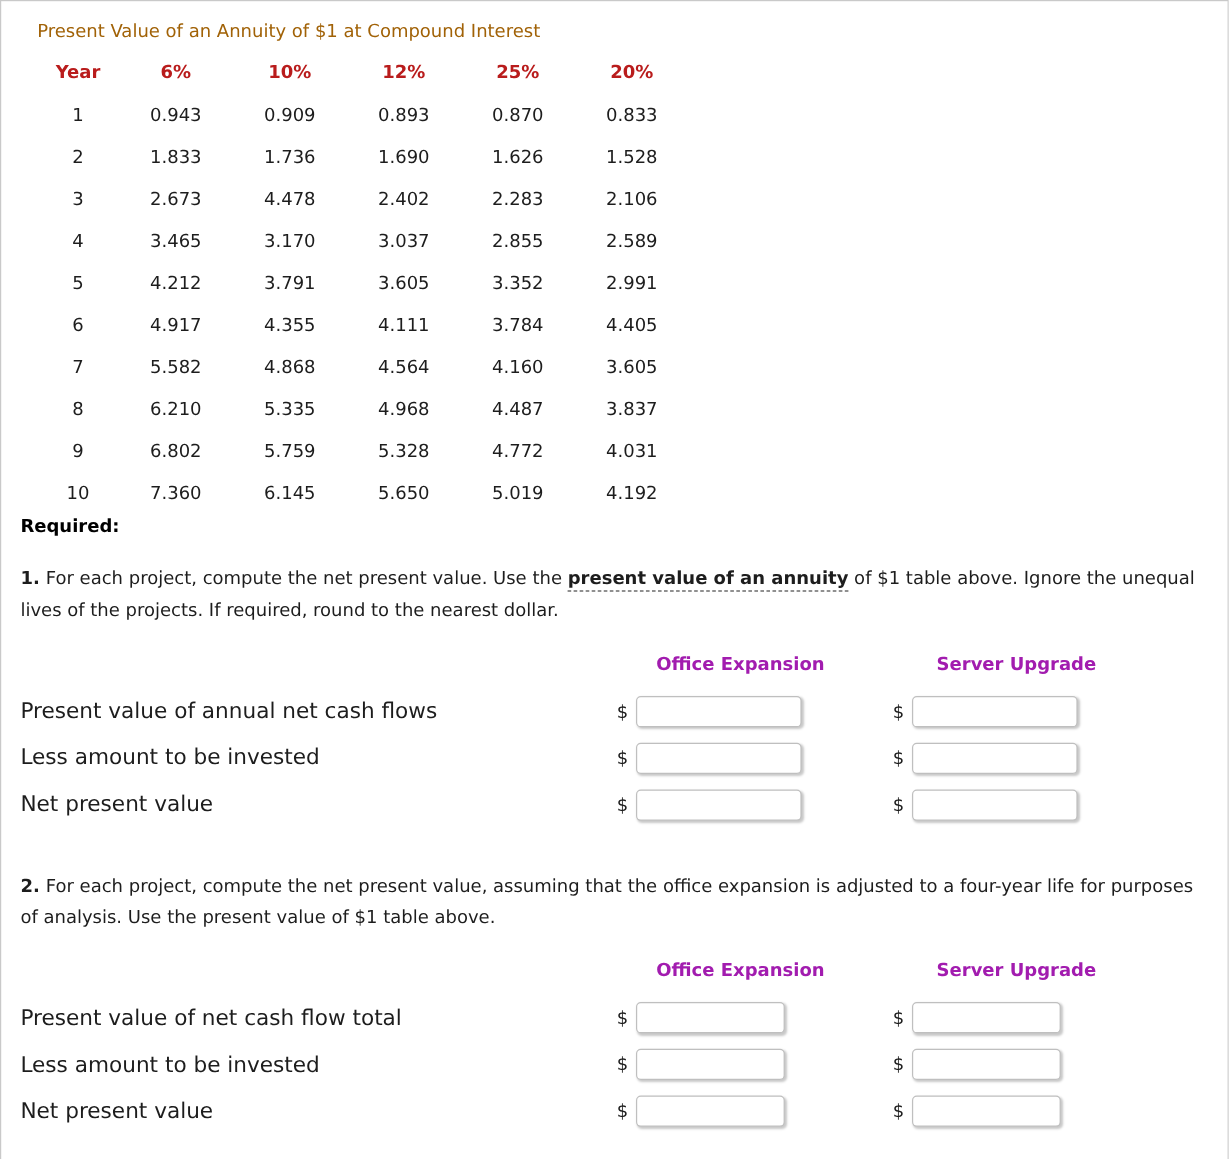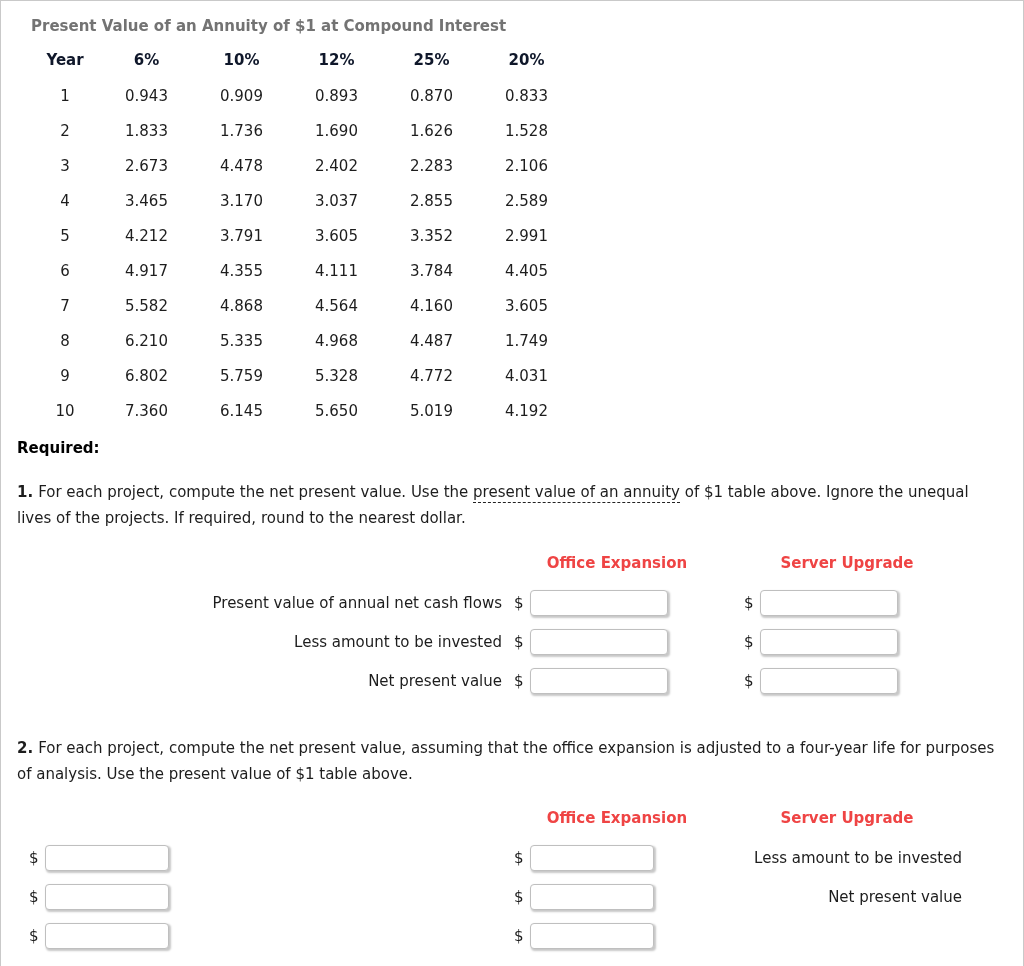--- a/index.html
+++ b/index.html
@@ -19,10 +19,10 @@
 
   
   .pv-title {
-    font-weight: bold;
+    font-weight: normal;
     font-size: 15px;
     padding: 6px 0 8px 14px;
-    color: #737373;
+    color: #a16207;
   }
   table.pv {
     border-collapse: collapse;

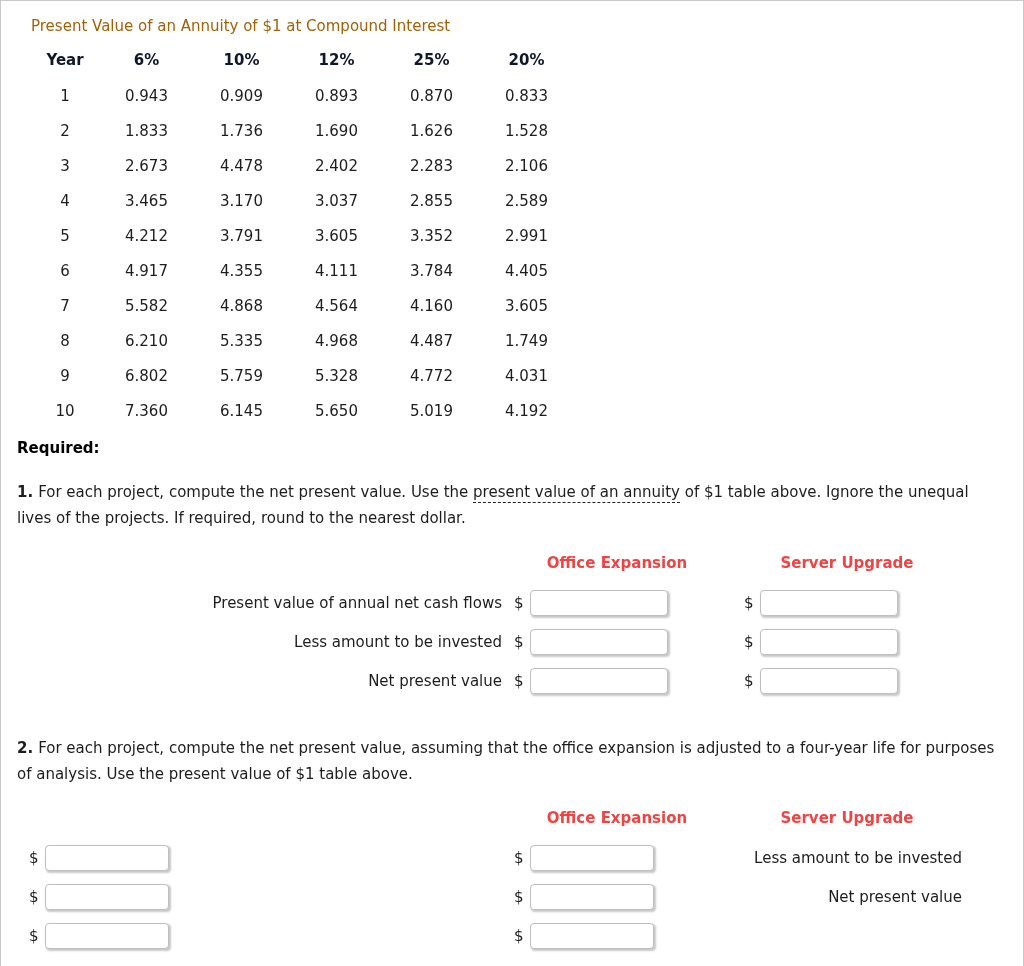--- a/index.html
+++ b/index.html
@@ -33,7 +33,7 @@
     text-align: center;
     font-size: 15px;
     padding: 8px 0 10px 0;
-    color: #0f172a;
+    color: #b91c1c;
   }
   table.pv td {
     text-align: center;

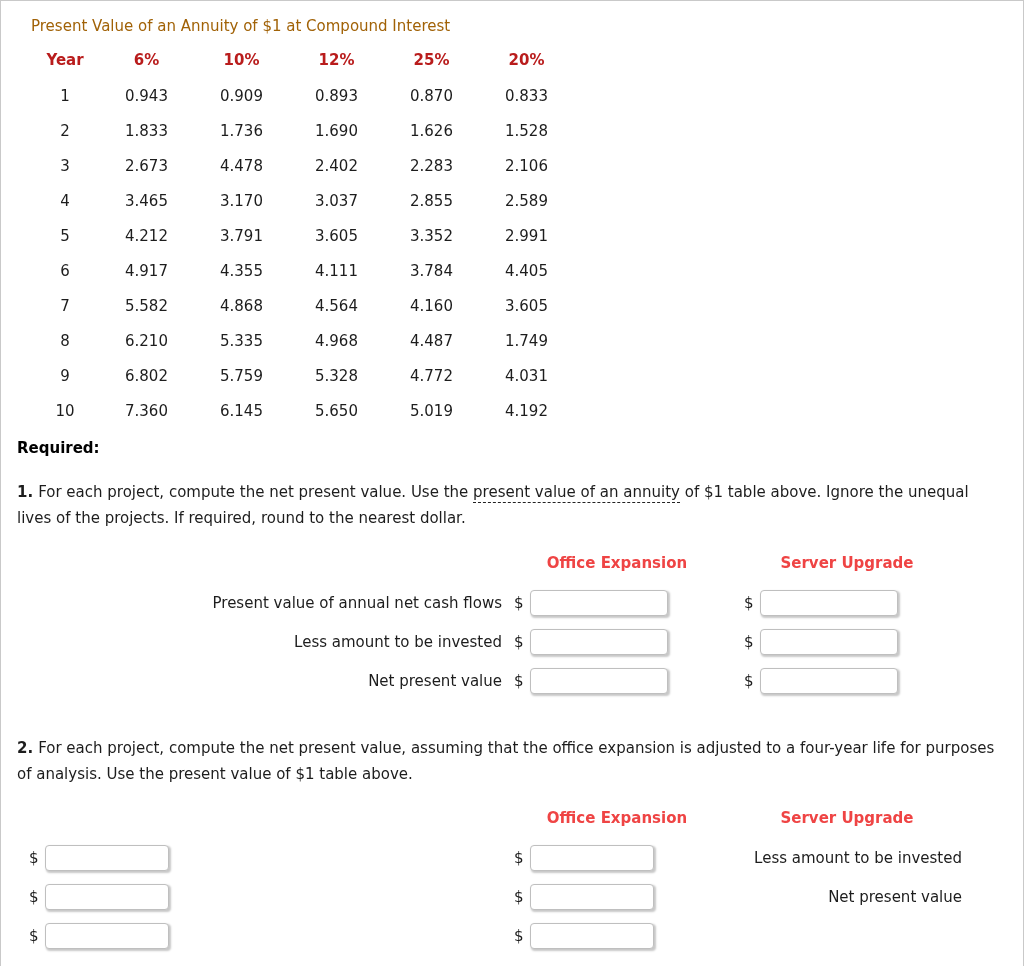--- a/index.html
+++ b/index.html
@@ -196,7 +196,7 @@
           <td>5.335</td>
           <td>4.968</td>
           <td>4.487</td>
-          <td>1.749</td>
+          <td>3.837</td>
       </tr>
       <tr>
         <td>9</td>

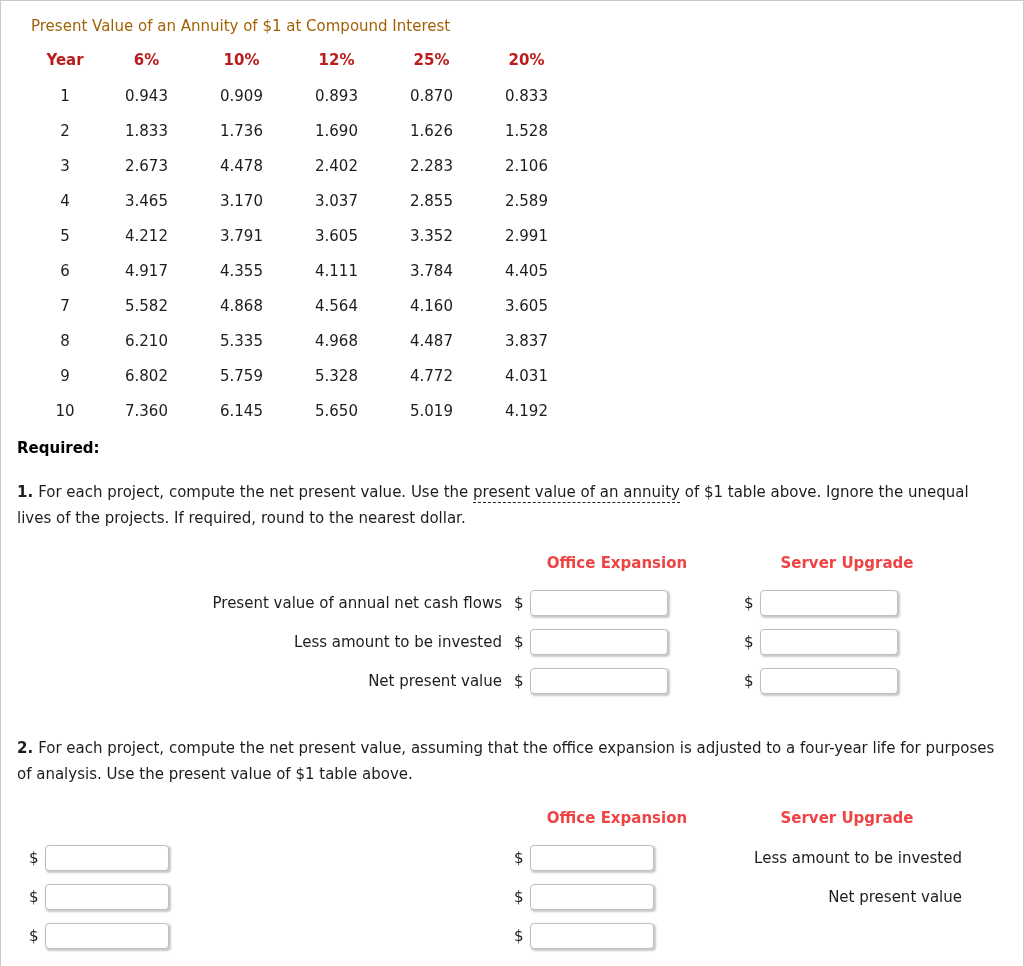--- a/index.html
+++ b/index.html
@@ -45,7 +45,6 @@
   .required-label {
     font-weight: bold;
     font-size: 15px;
-    margin-top: 10px;
     color: #000;
   }
   .note {

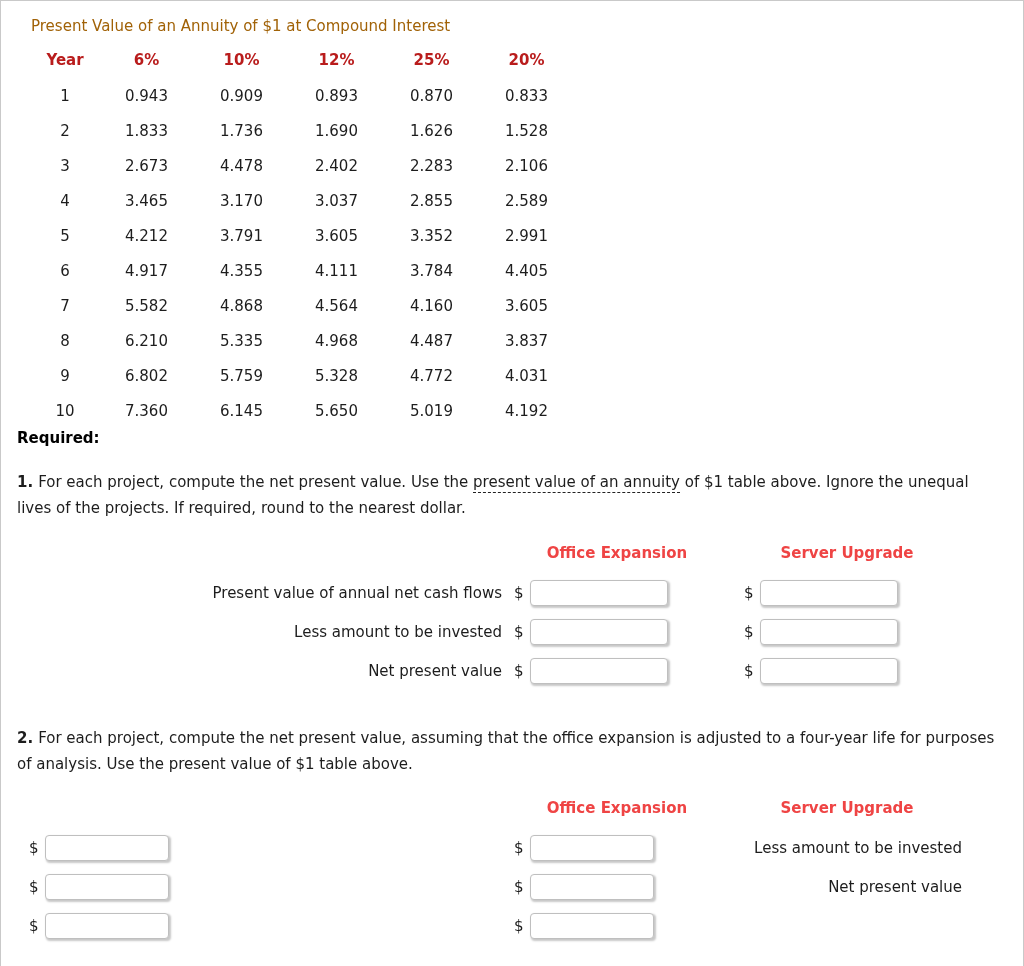--- a/index.html
+++ b/index.html
@@ -59,7 +59,7 @@
   }
   .q-number { font-weight: bold; margin-right: 5px; }
   .glossary {
-    font-weight: normal;
+    font-weight: bold;
     border-bottom: 1px dashed #222;
     padding-bottom: 1px;
   }

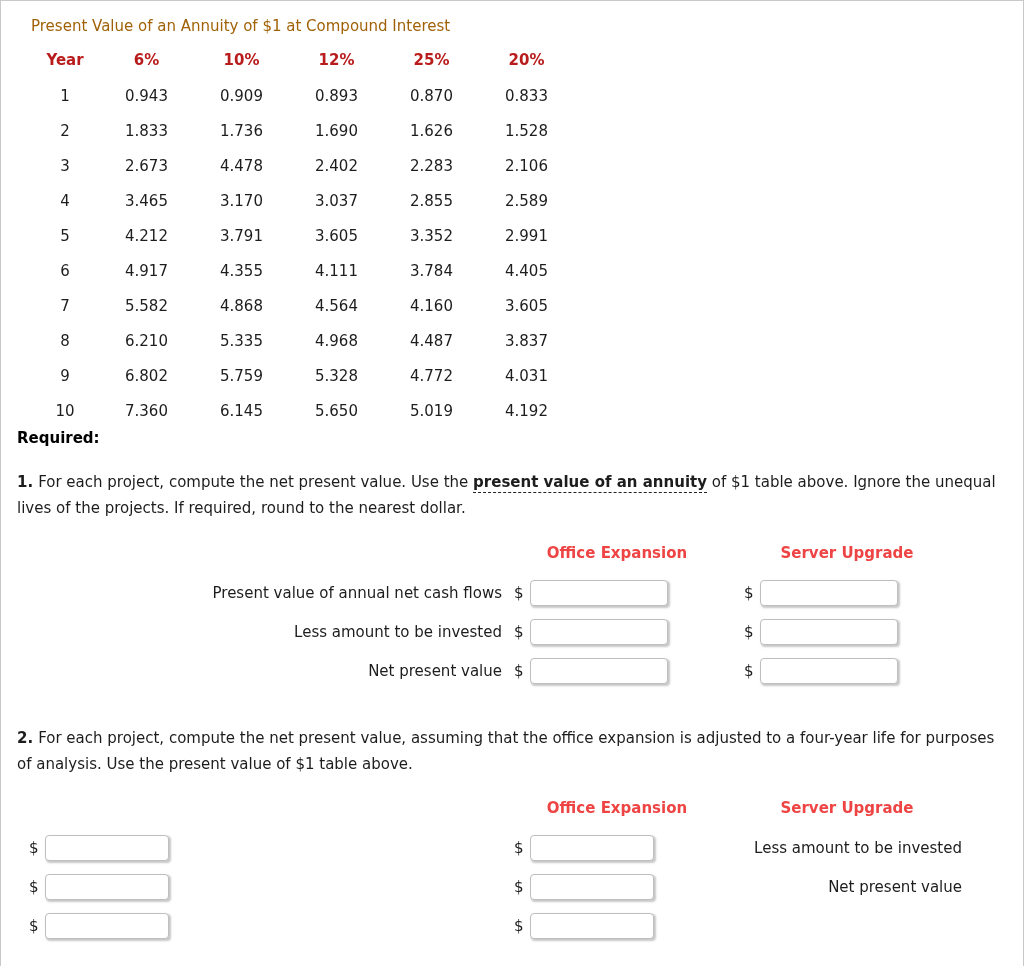--- a/index.html
+++ b/index.html
@@ -77,7 +77,7 @@
     text-align: center;
     font-size: 15px;
     padding-bottom: 6px;
-    color: #ef4444;
+    color: #a21caf;
   }
   .ag-label {
     font-size: 15px;

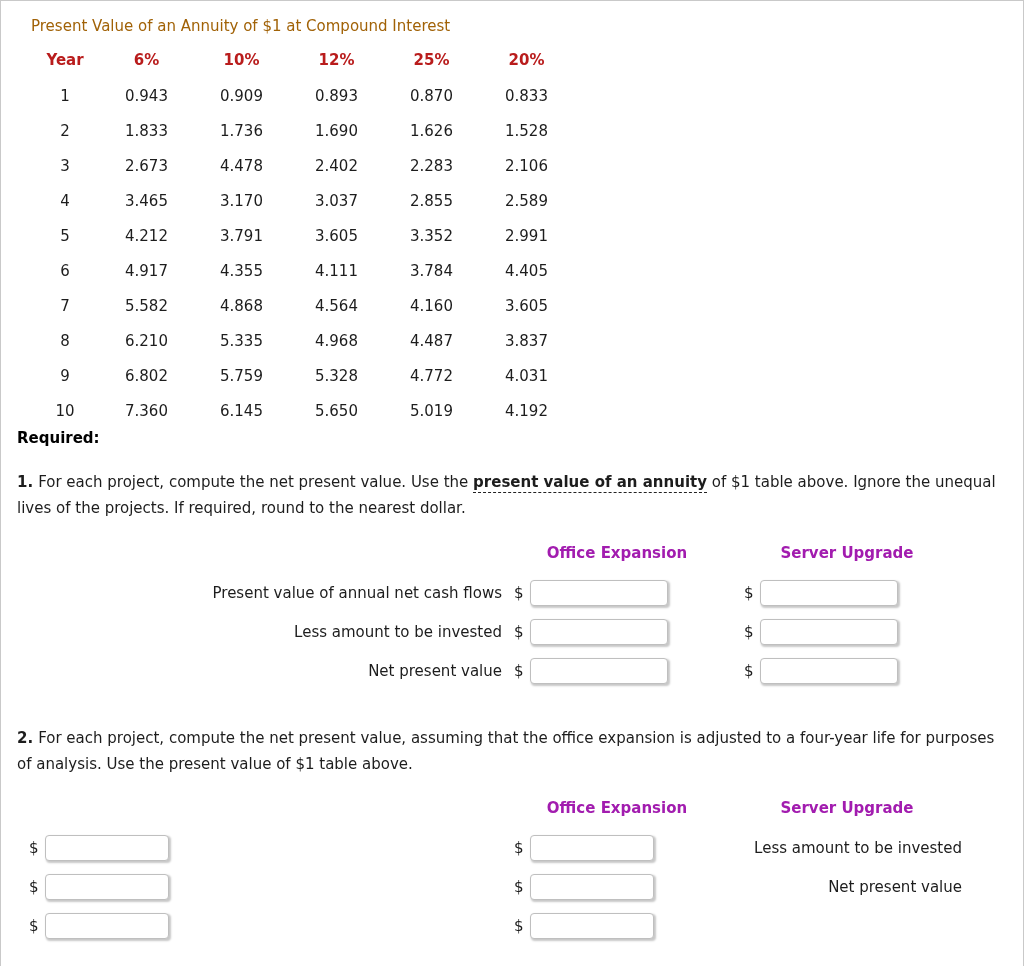--- a/index.html
+++ b/index.html
@@ -80,9 +80,8 @@
     color: #a21caf;
   }
   .ag-label {
-    font-size: 15px;
+    font-size: 18px;
     padding-left: 0px;
-    text-align: right;
   }
   .ag-input {
     display: flex;

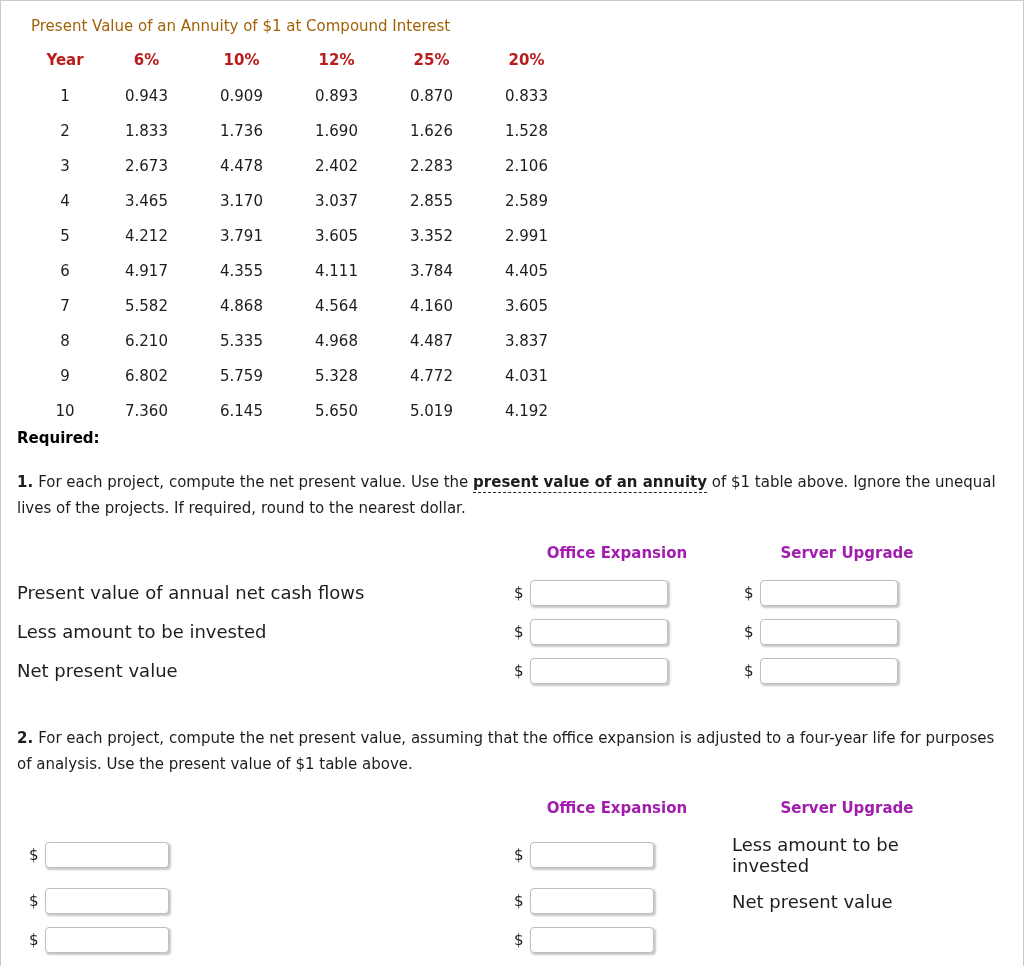--- a/index.html
+++ b/index.html
@@ -262,6 +262,7 @@
     <div class="ag-header">Office Expansion</div>
     <div class="ag-header">Server Upgrade</div>
 
+    <div class="ag-label">Present value of net cash flow total</div>
     <div class="ag-input">
       <span class="dollar">$</span>
       <input class="answer" type="text" value="" style="">

